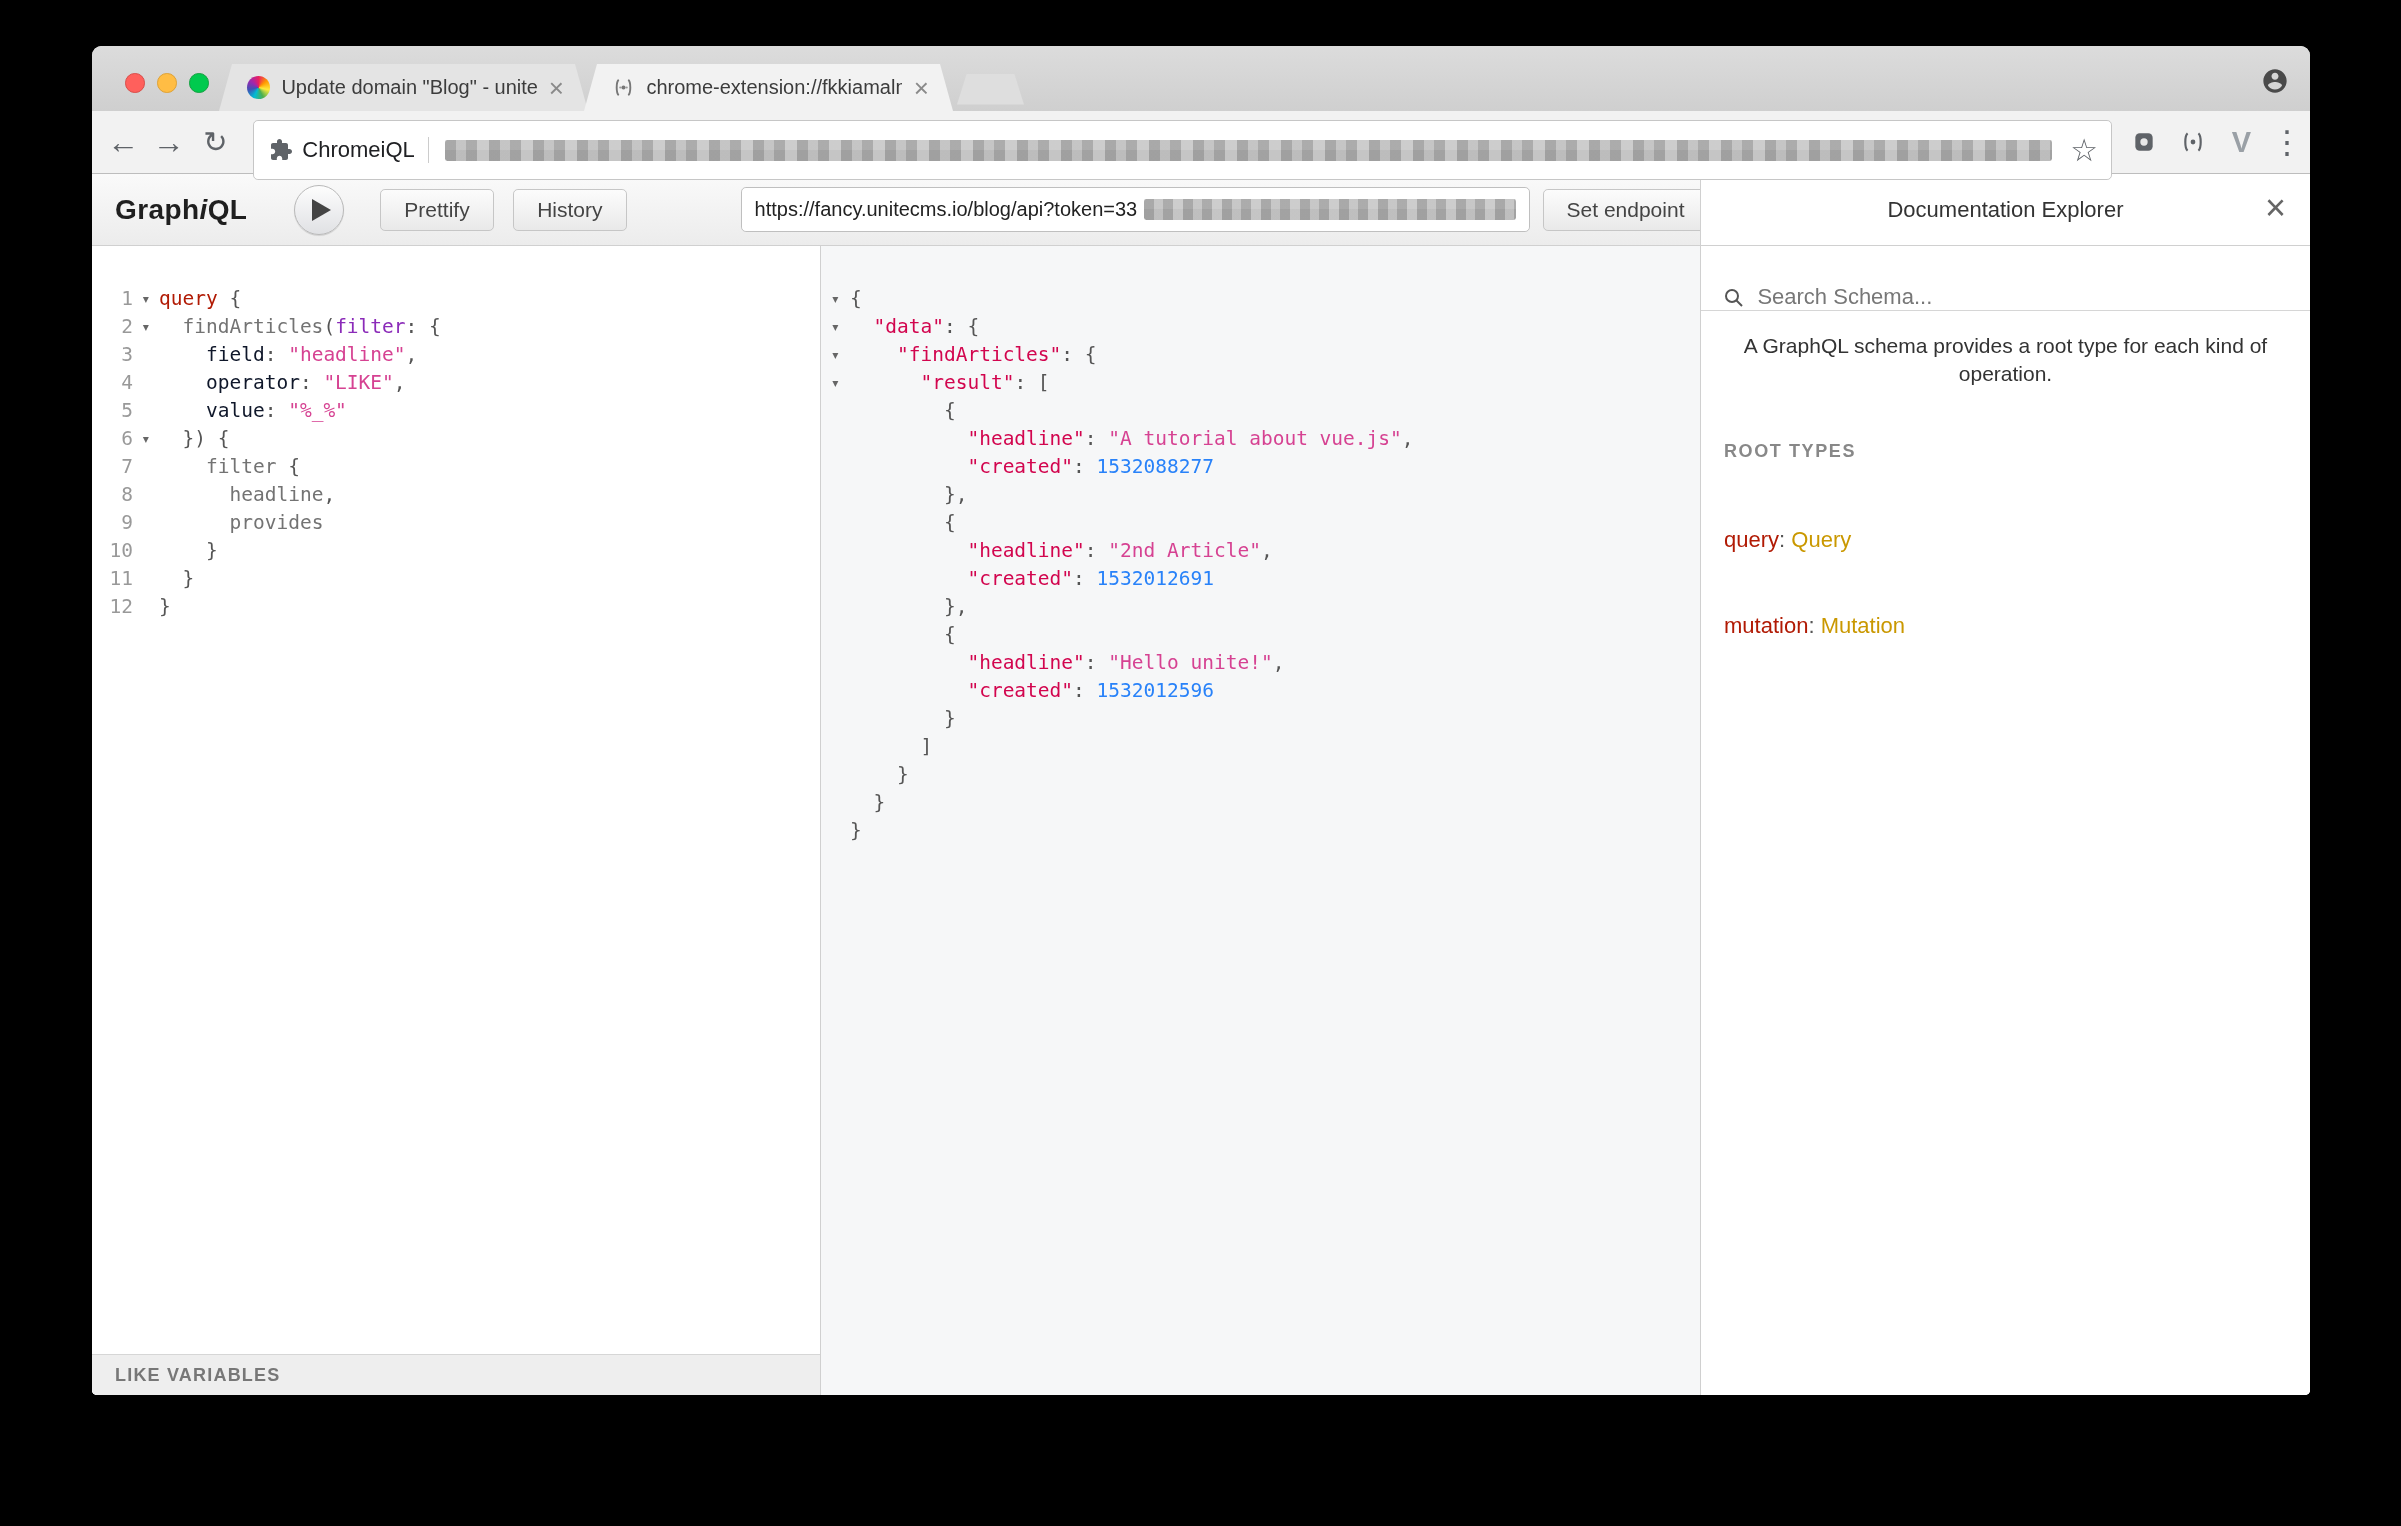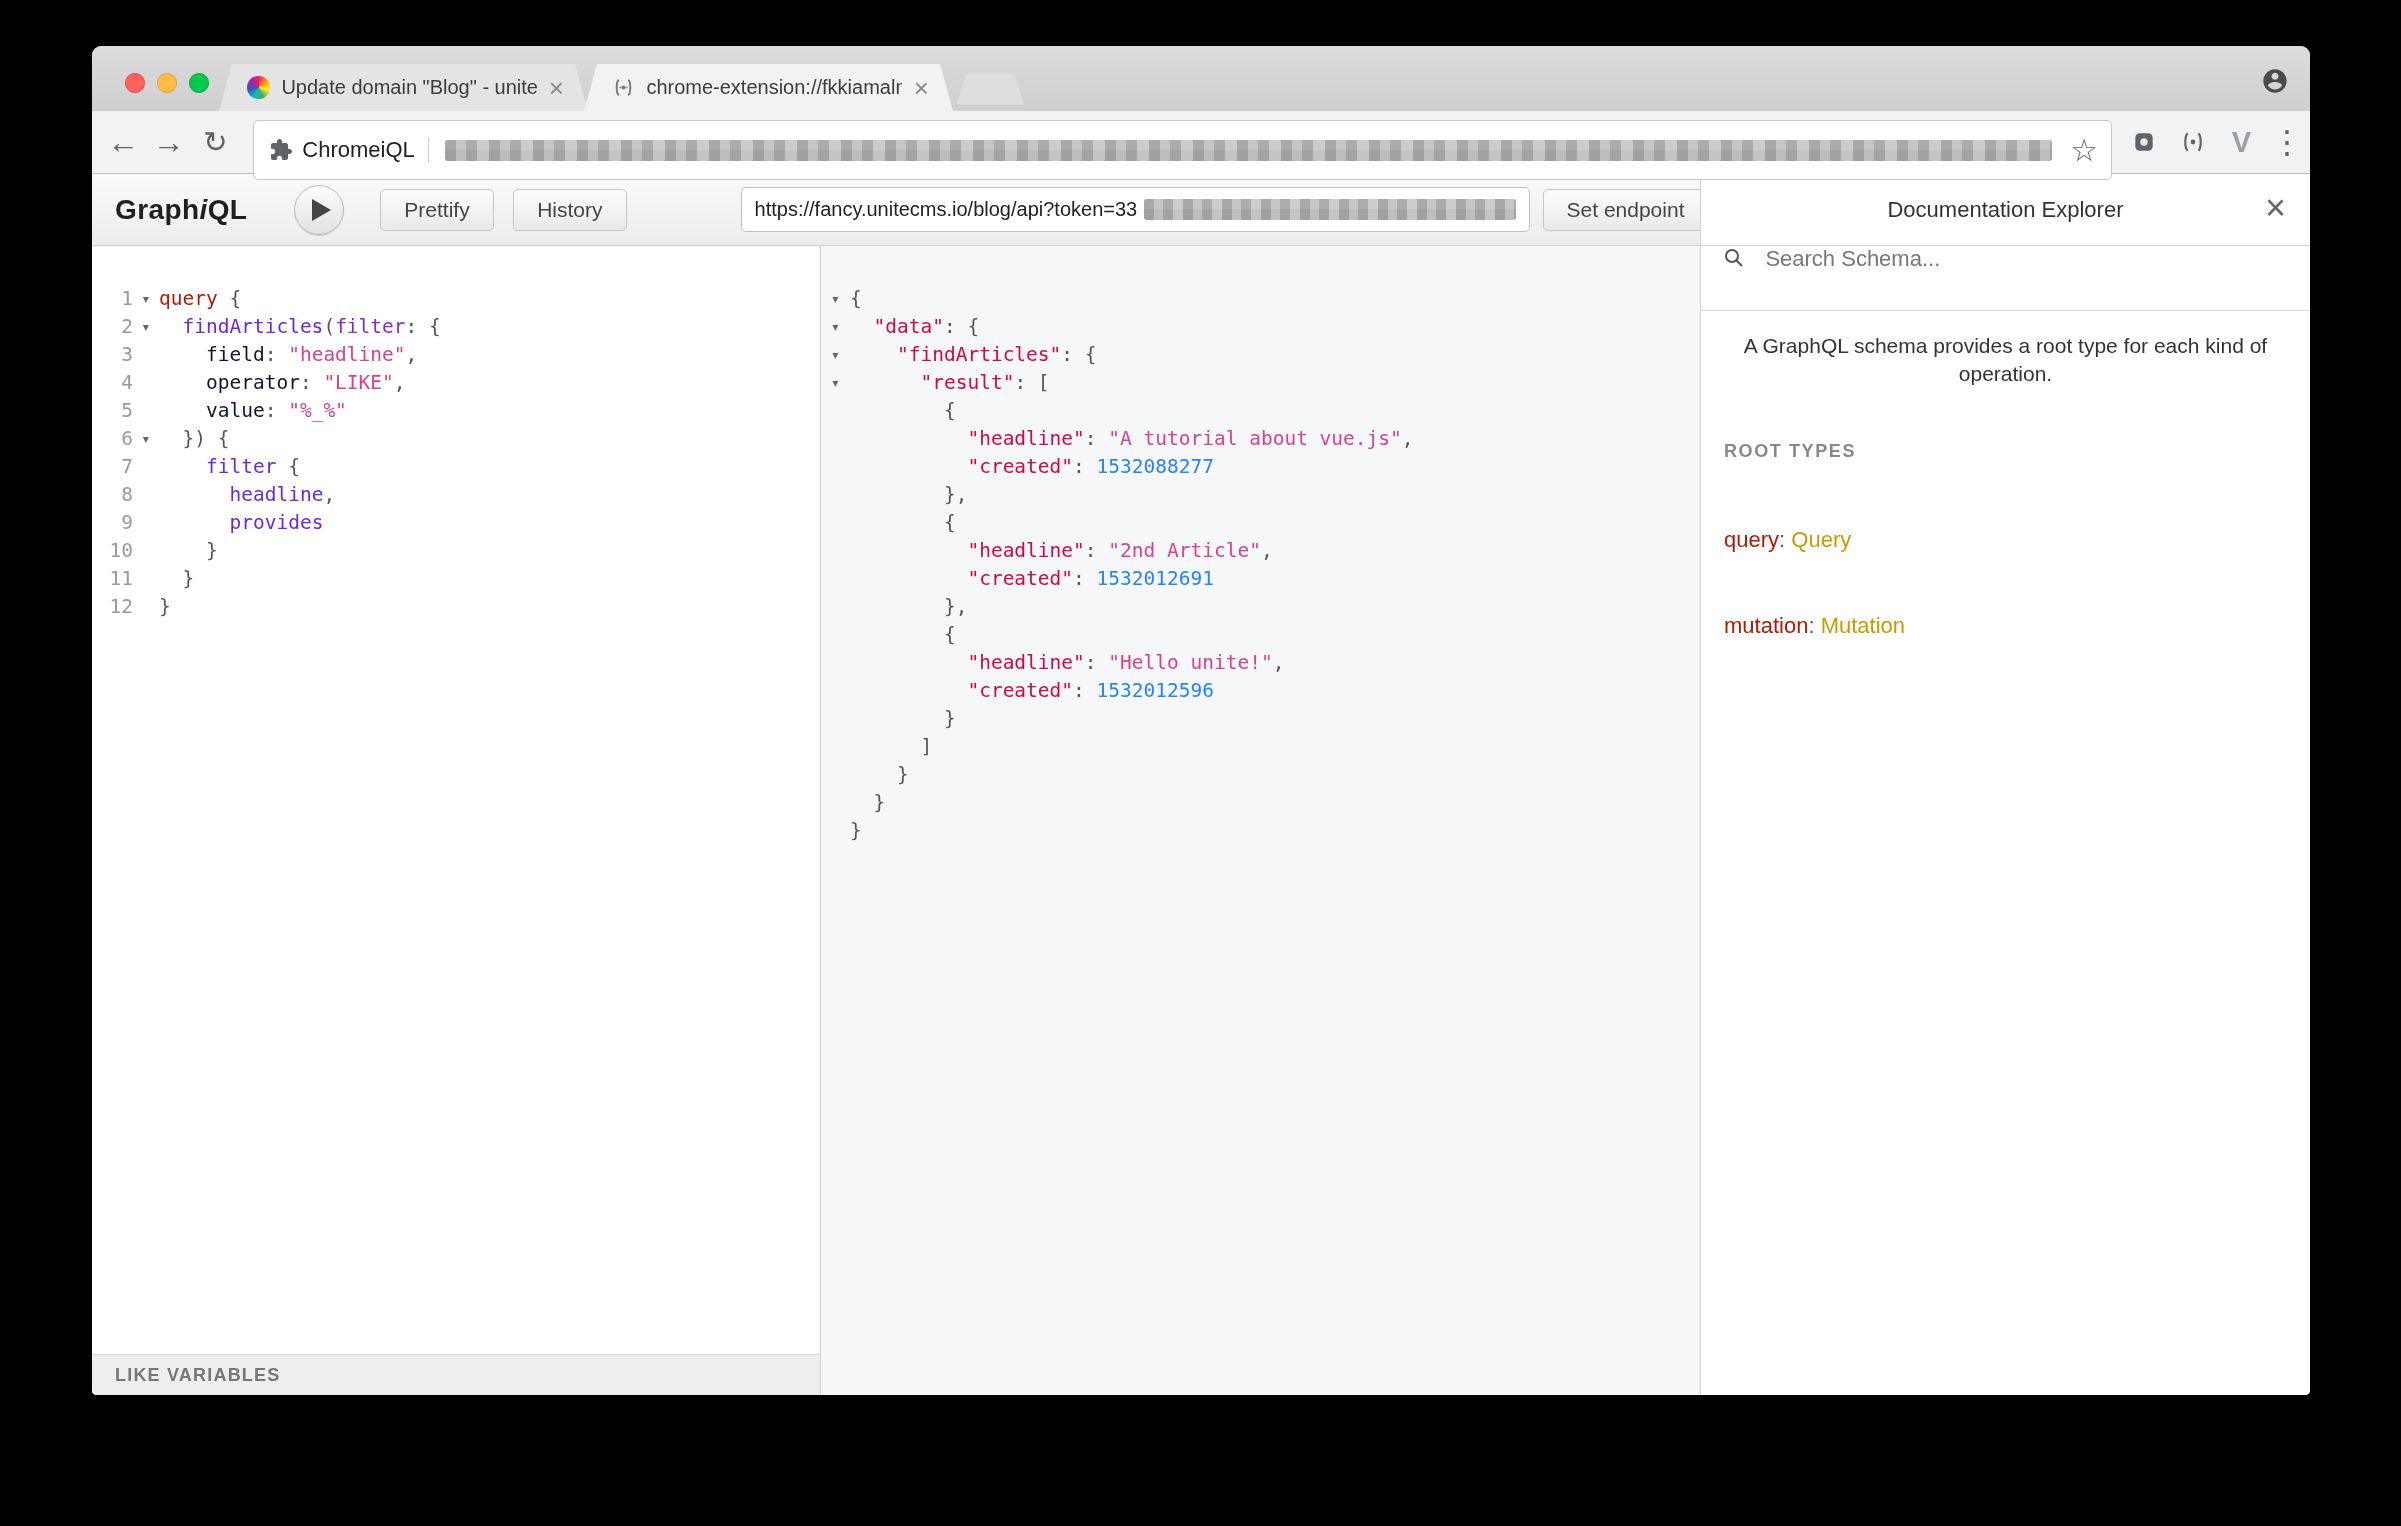--- a/index.html
+++ b/index.html
@@ -114,7 +114,7 @@
     align-items: center; justify-content: center; position: relative; }
   .doc-title { font-weight: normal; font-size: 22px; color: #333; text-align: right; }
   .doc-close { position: absolute; right: 24px; top: 0; height: 71px; line-height: 68px; font-size: 36px; color: #666; }
-  .doc-search { height: 65px; flex: none; border-bottom: 0.8px solid #d6d6d6; display: flex; align-items: flex-start; padding: 0 21px; gap: 8px; }
+  .doc-search { height: 65px; flex: none; border-bottom: 0.8px solid #d6d6d6; display: flex; align-items: flex-end; padding: 0 21px; }
   .doc-search input { border: none; outline: none; font-size: 22px; color: #333; margin-left: 11.4px;
     font-family: "Liberation Sans", sans-serif; width: 100%; background: transparent; }
   .doc-search input::placeholder { color: #777; }

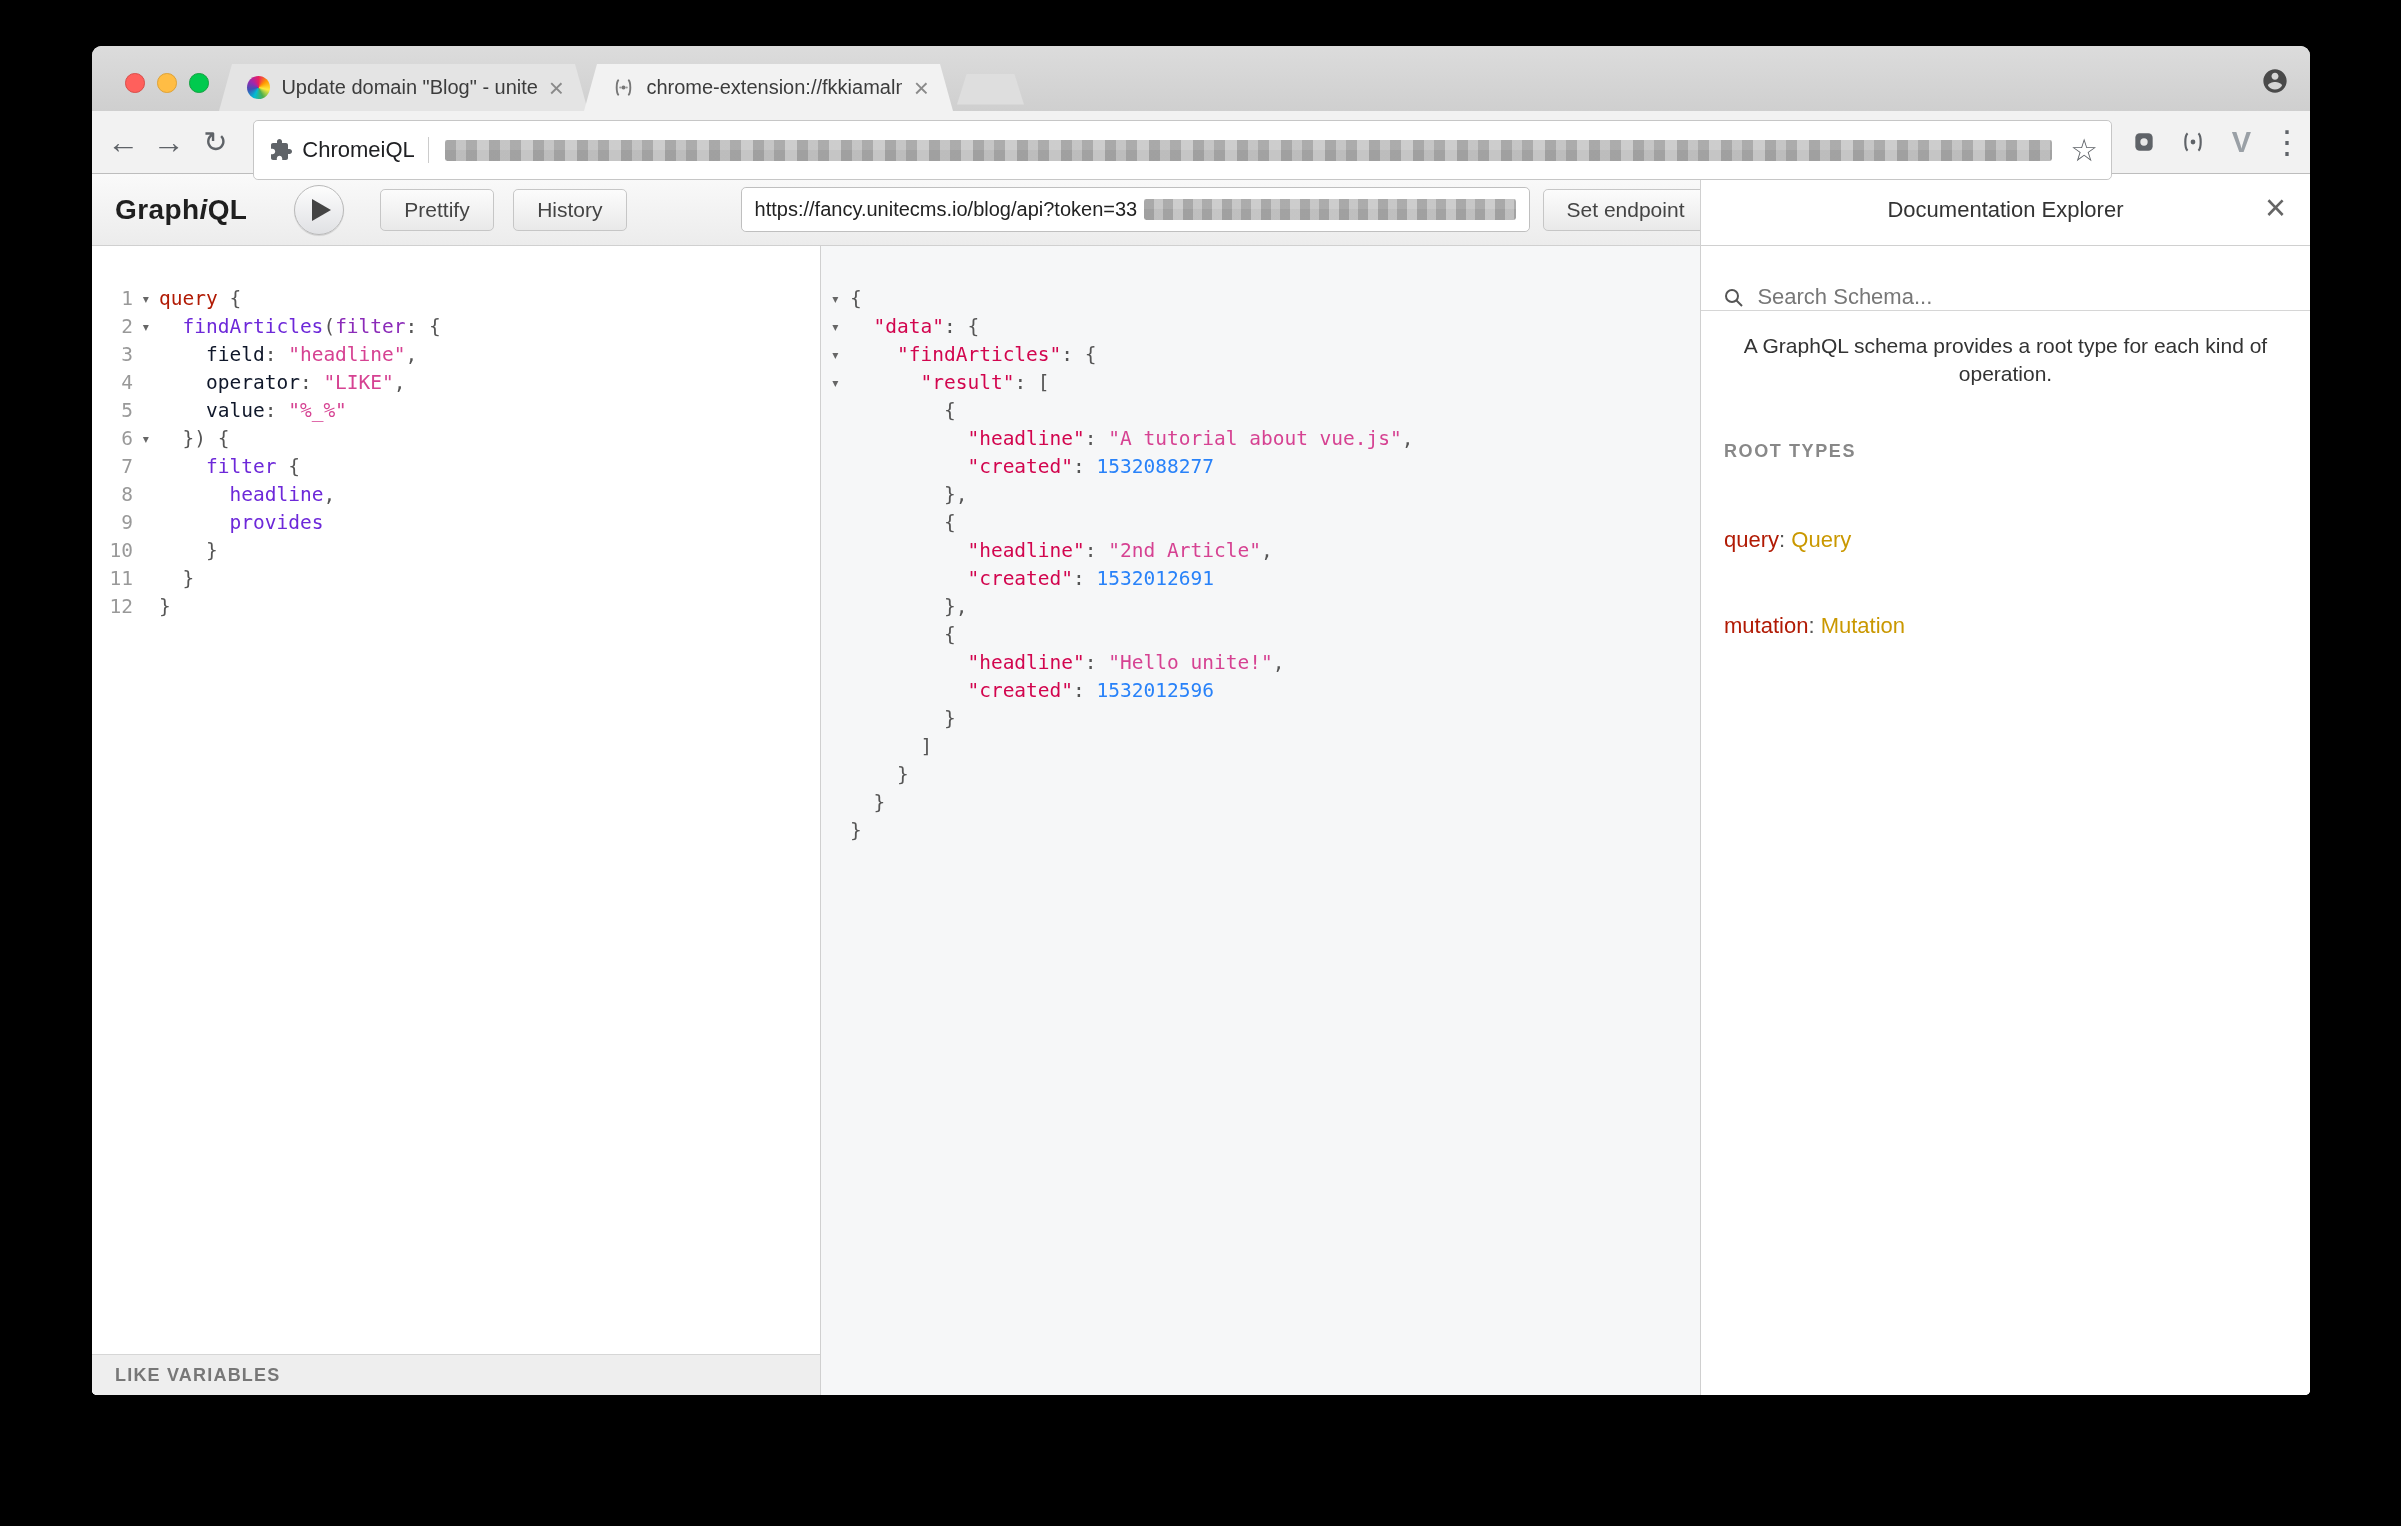--- a/index.html
+++ b/index.html
@@ -99,7 +99,7 @@
 
   
   .tk-kw   { color: #B11A04; }
-  .tk-field{ color: #6d28d9; }
+  .tk-field{ color: #737373; }
   .tk-arg  { color: #8B2BB9; }
   .tk-attr { color: #0f172a; }
   .tk-str  { color: #D64292; }

